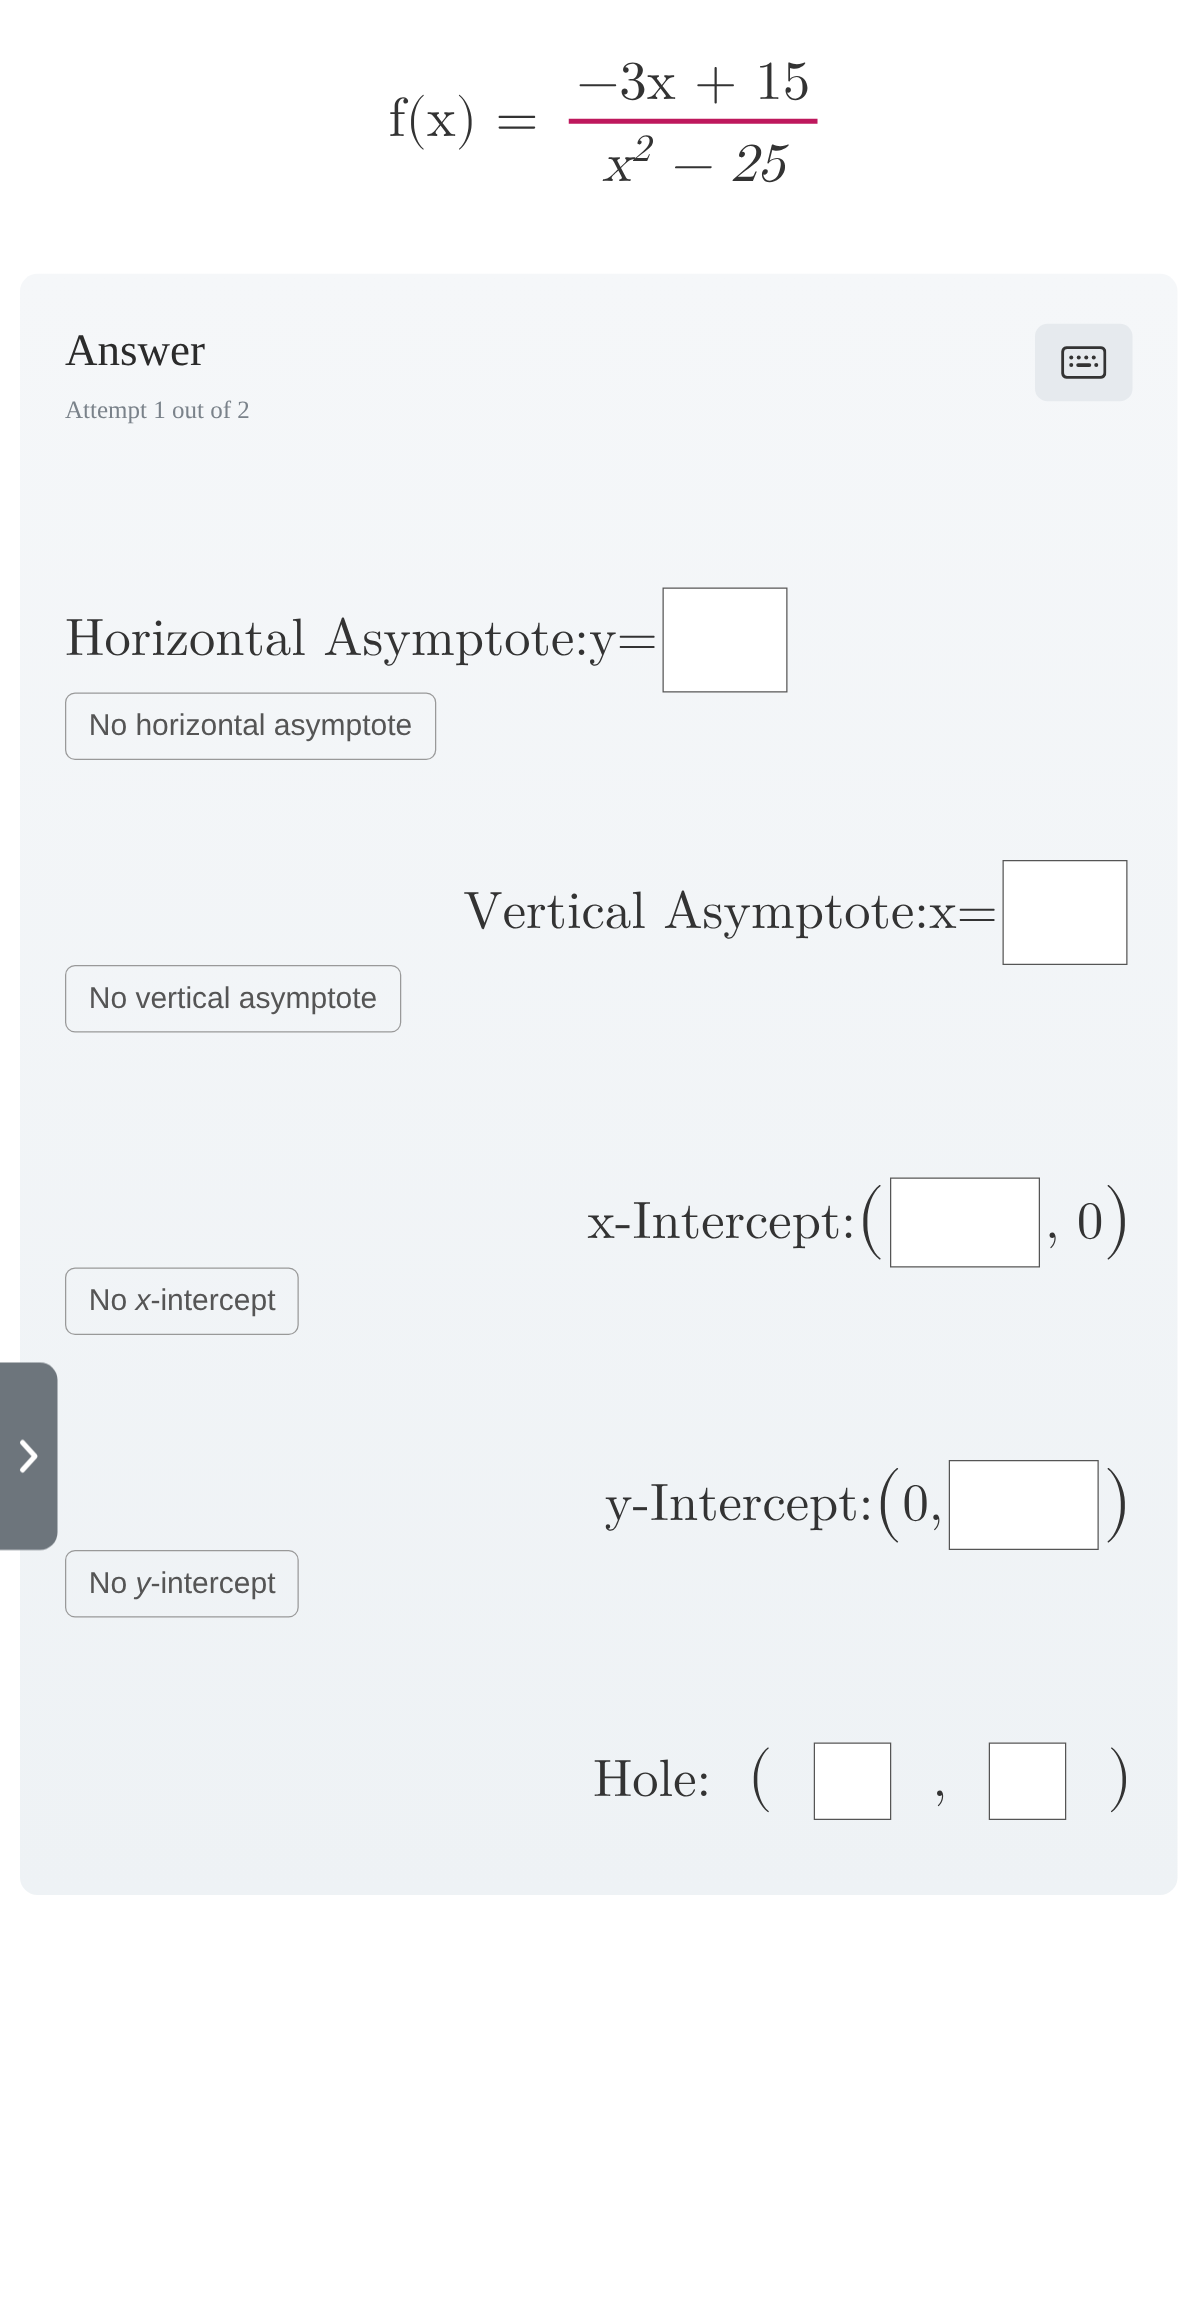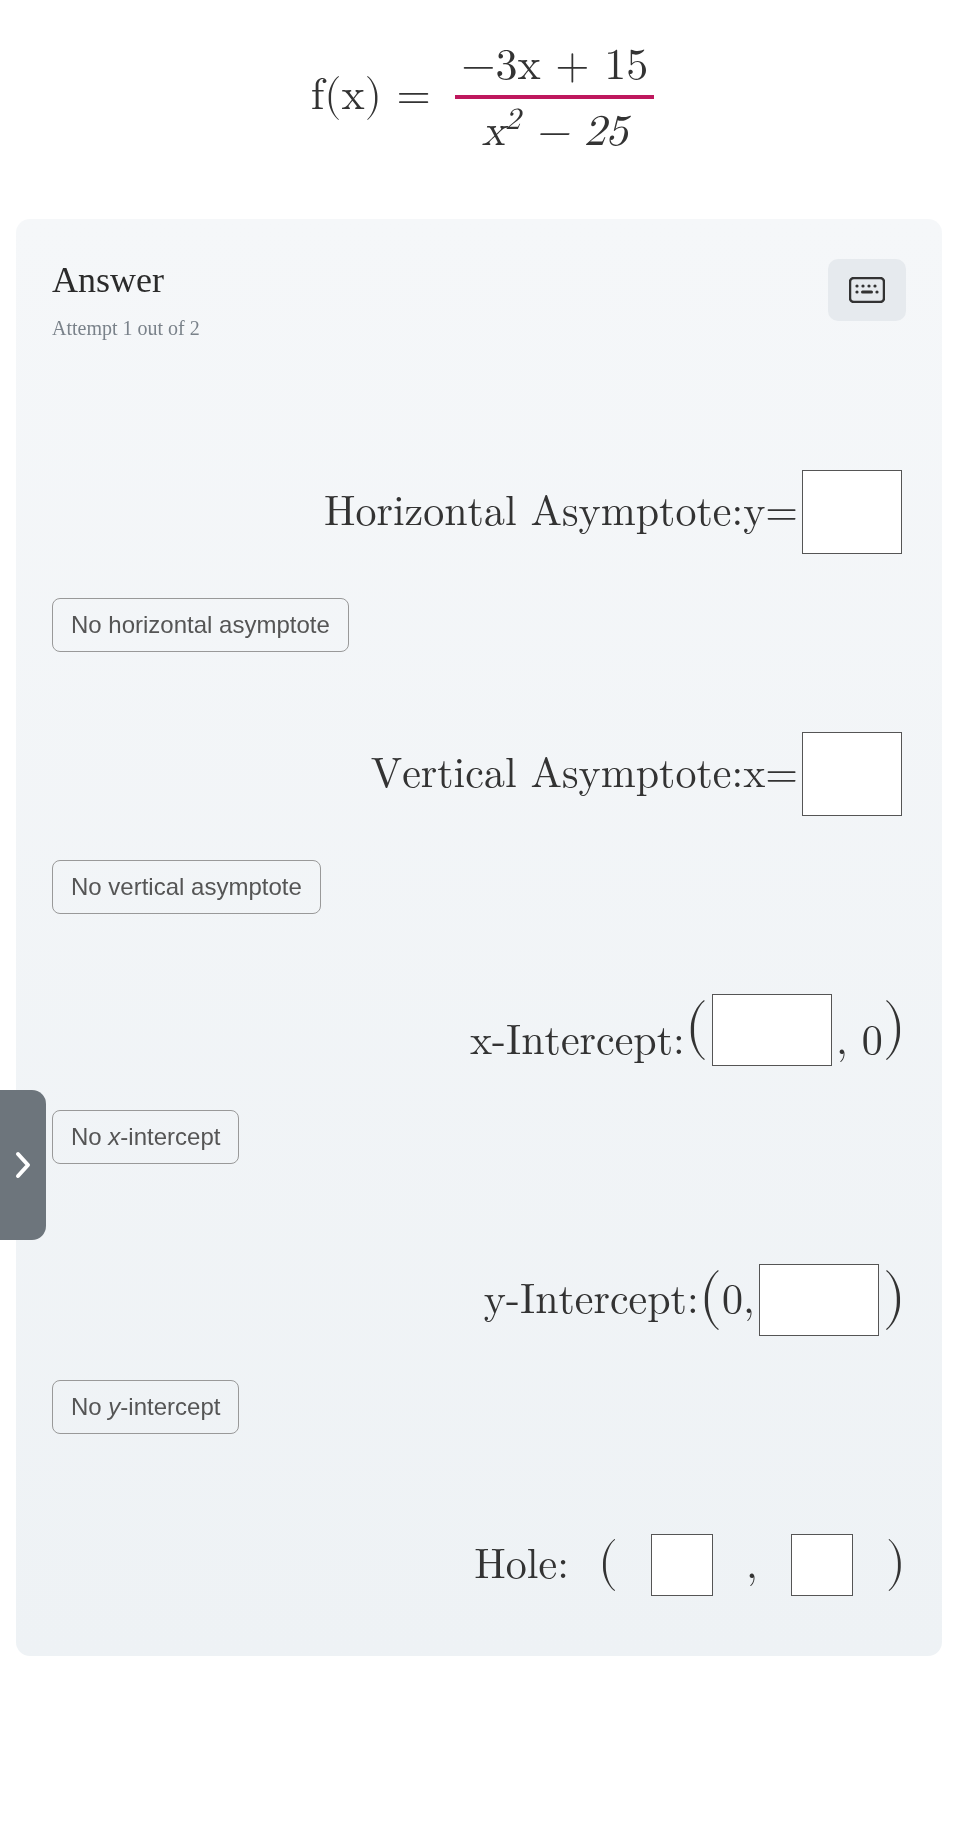--- a/index.html
+++ b/index.html
@@ -115,7 +115,7 @@
 .x-int-row { margin-top: 80px; align-items: flex-end; }
 .y-int-row { margin-top: 100px; }
 .hole-row { margin-top: 100px; gap: 29px; }
-.ha-row { margin-top:130px; display:flex; justify-content:flex-end; align-items:center;
+.ha-row { margin-top:130px; display:flex; justify-content:flex-start; align-items:center;
   font-size:42px; font-family:'Latin Modern Math','STIX Two Math',Georgia,serif; }
 </style>
 </head>

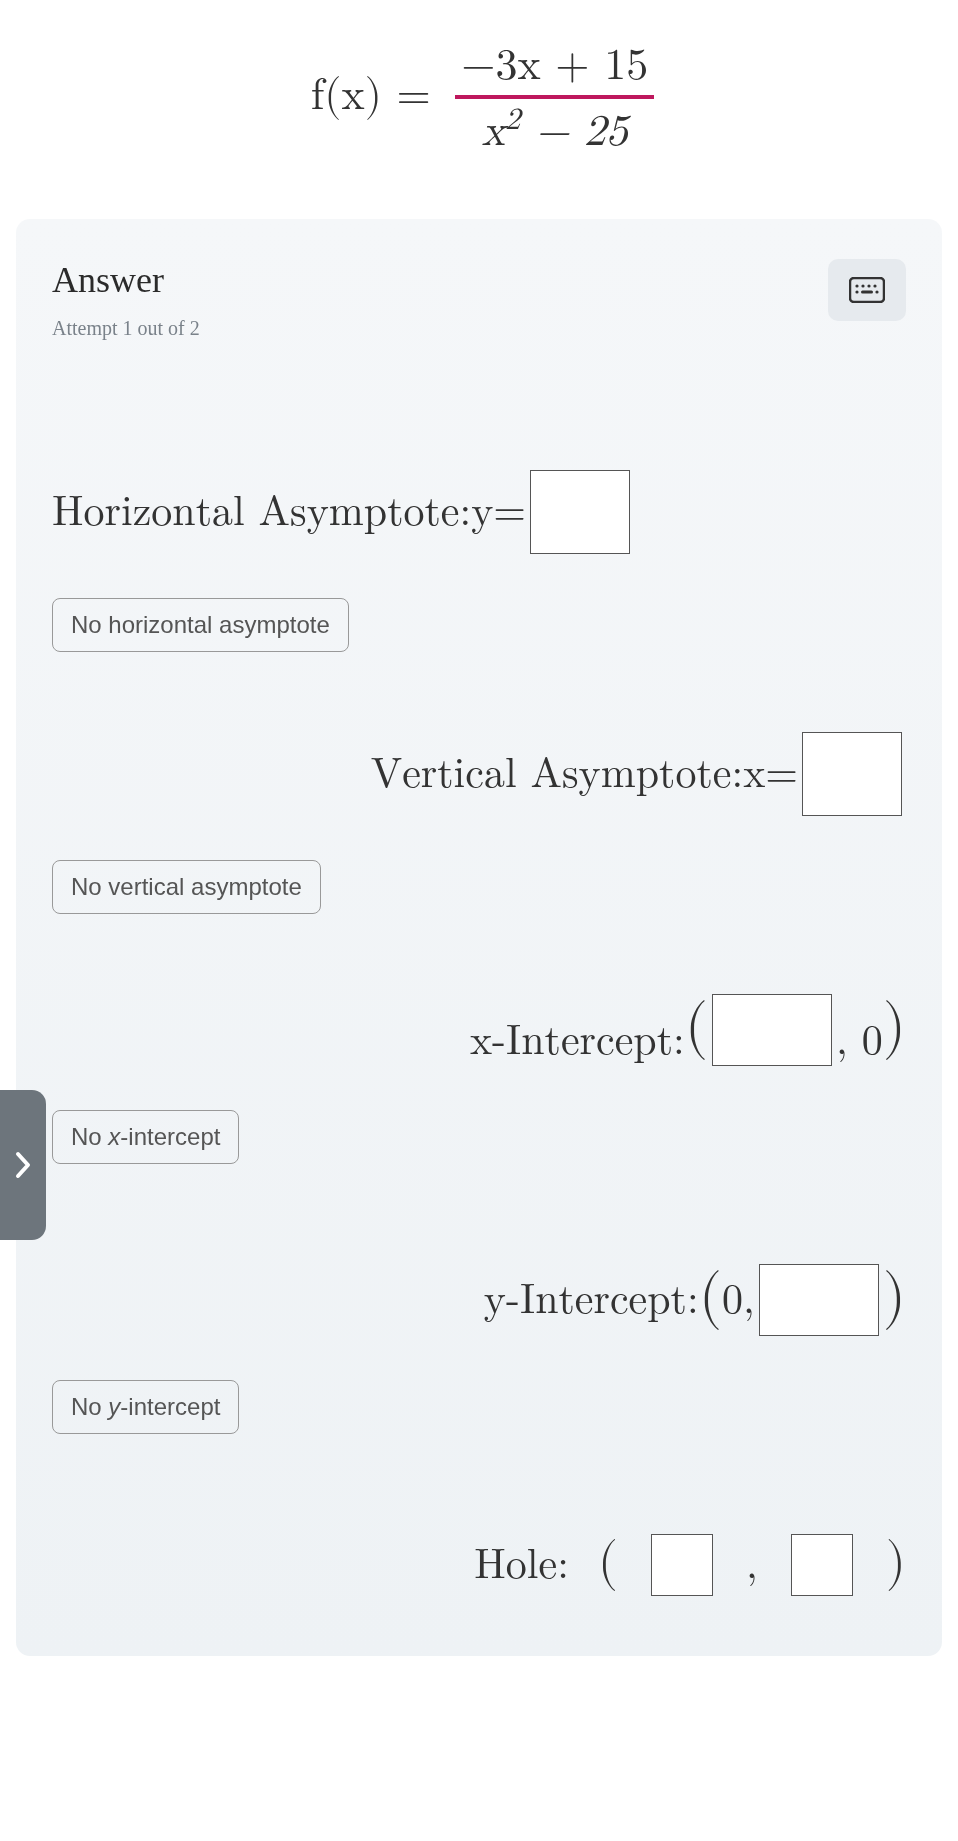--- a/index.html
+++ b/index.html
@@ -79,7 +79,6 @@
 .answer-box.small { width: 62px; height: 62px; }
 .answer-box.med { width: 120px; height: 72px; }
 .no-btn {
-  margin-top: 44px;
   font-family: -apple-system, Helvetica, Arial, sans-serif;
   font-size: 24px;
   color: #555;

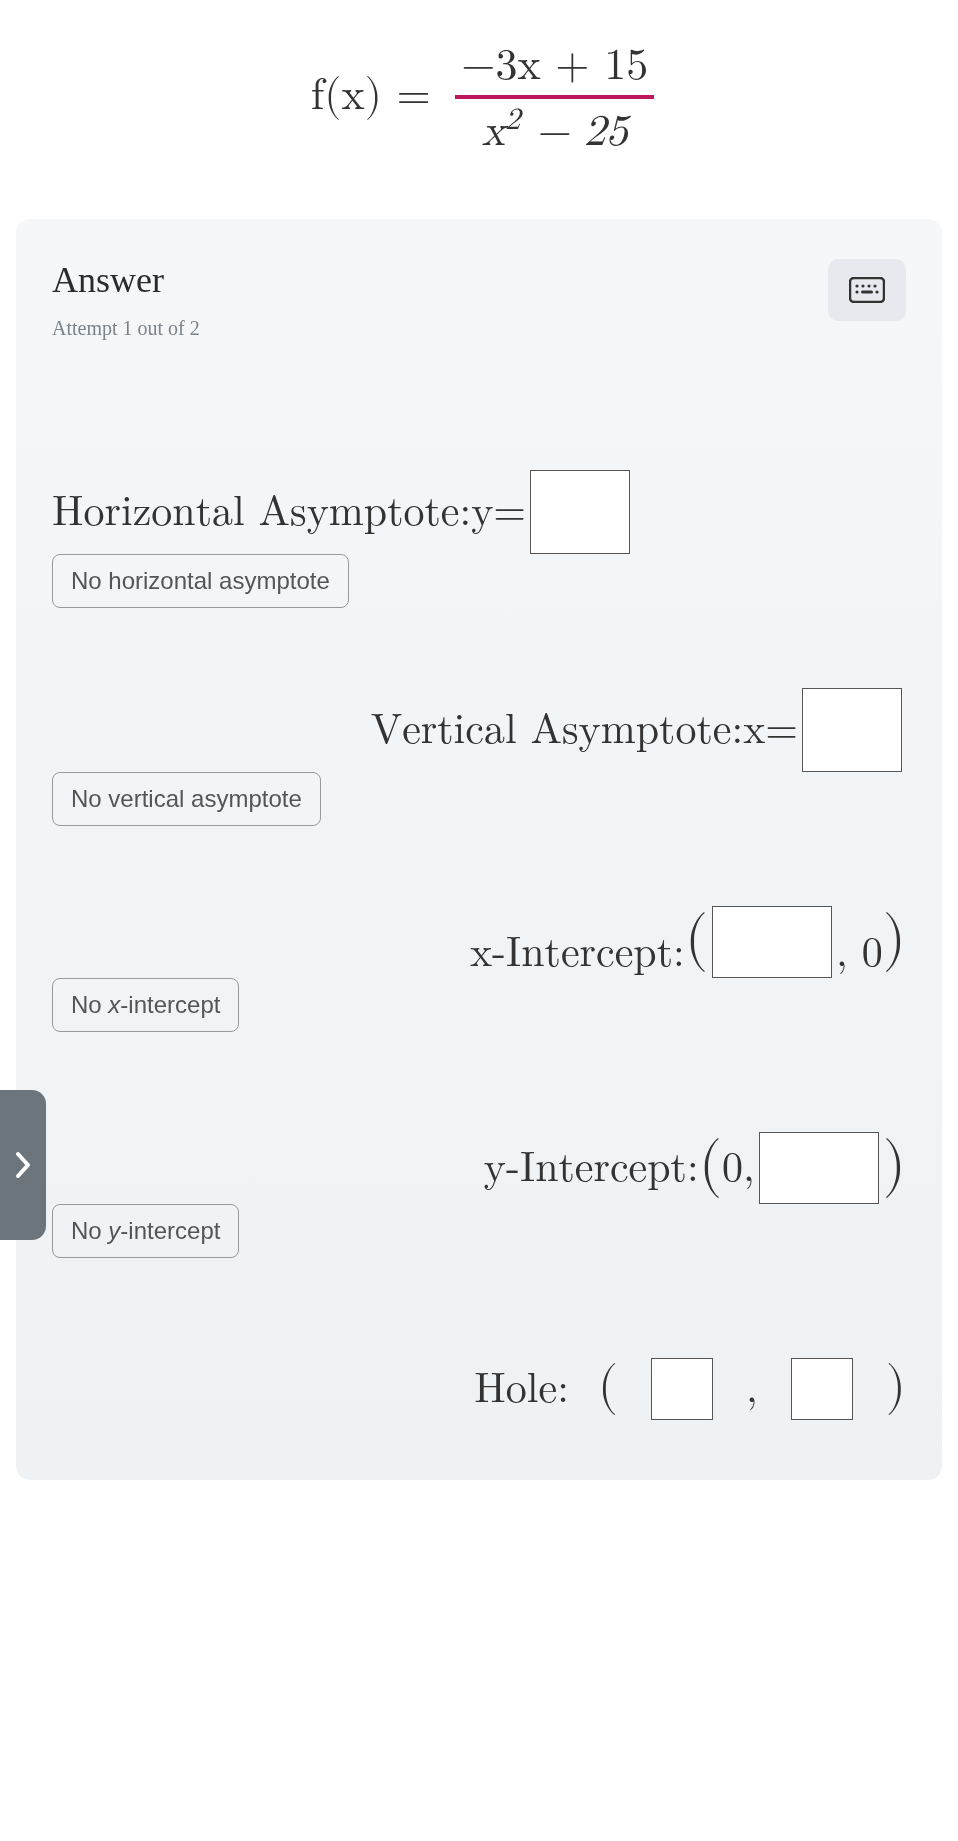--- a/index.html
+++ b/index.html
@@ -111,7 +111,7 @@
   font-size:42px; font-family:'Latin Modern Math','STIX Two Math',Georgia,serif;
 }
 .va-row { margin-top: 80px; }
-.x-int-row { margin-top: 80px; align-items: flex-end; }
+.x-int-row { margin-top: 116px; }
 .y-int-row { margin-top: 100px; }
 .hole-row { margin-top: 100px; gap: 29px; }
 .ha-row { margin-top:130px; display:flex; justify-content:flex-start; align-items:center;

